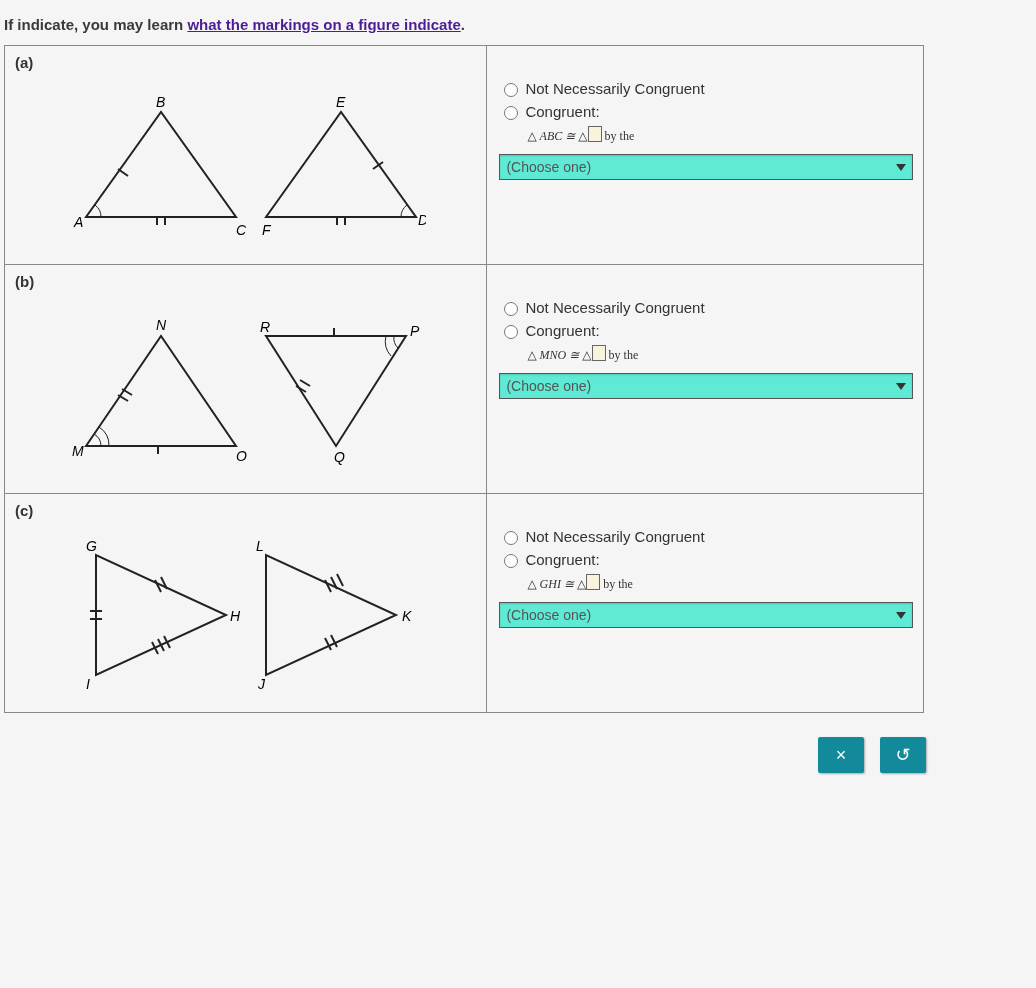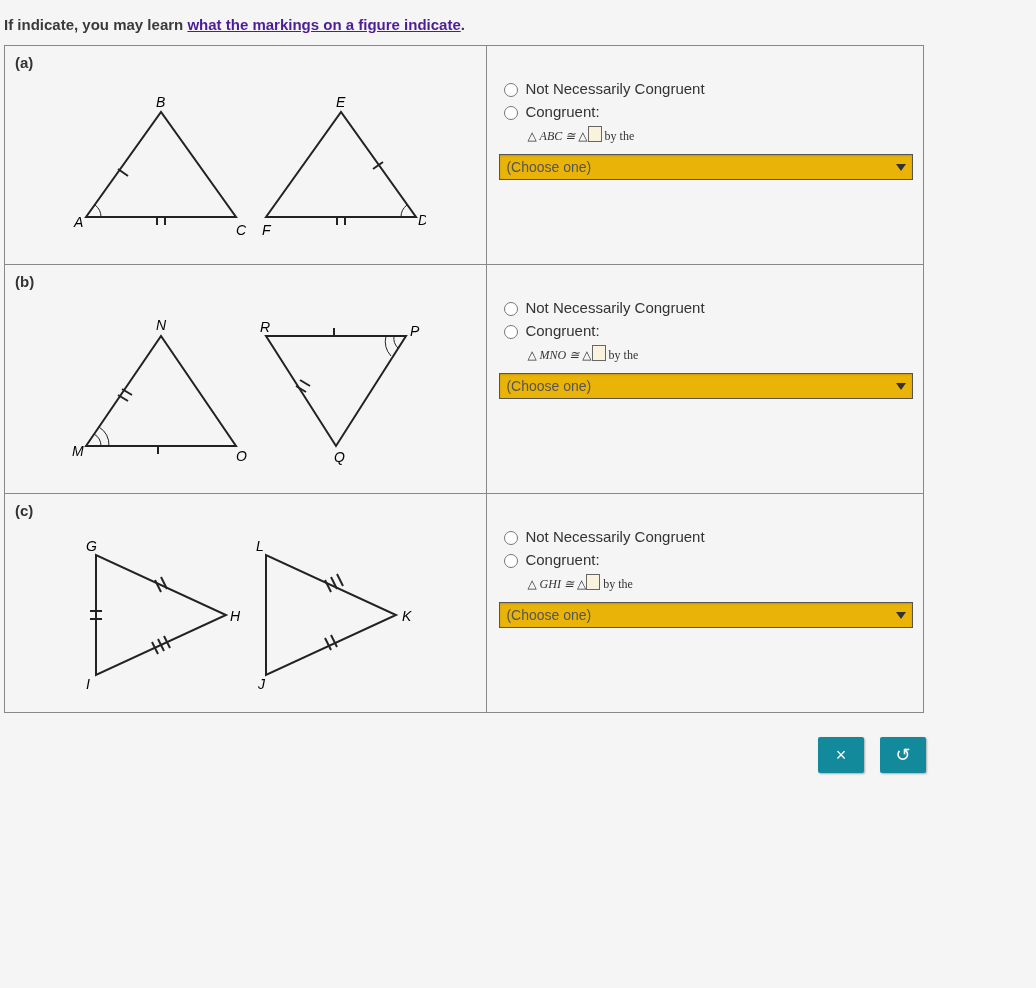--- a/index.html
+++ b/index.html
@@ -72,7 +72,7 @@
   }
   .select-box {
     border: 1px solid #555;
-    background:#eab308;
+    background:#5eead4;
     padding: 4px 6px;
     color:#555;
     font-size:14px;

